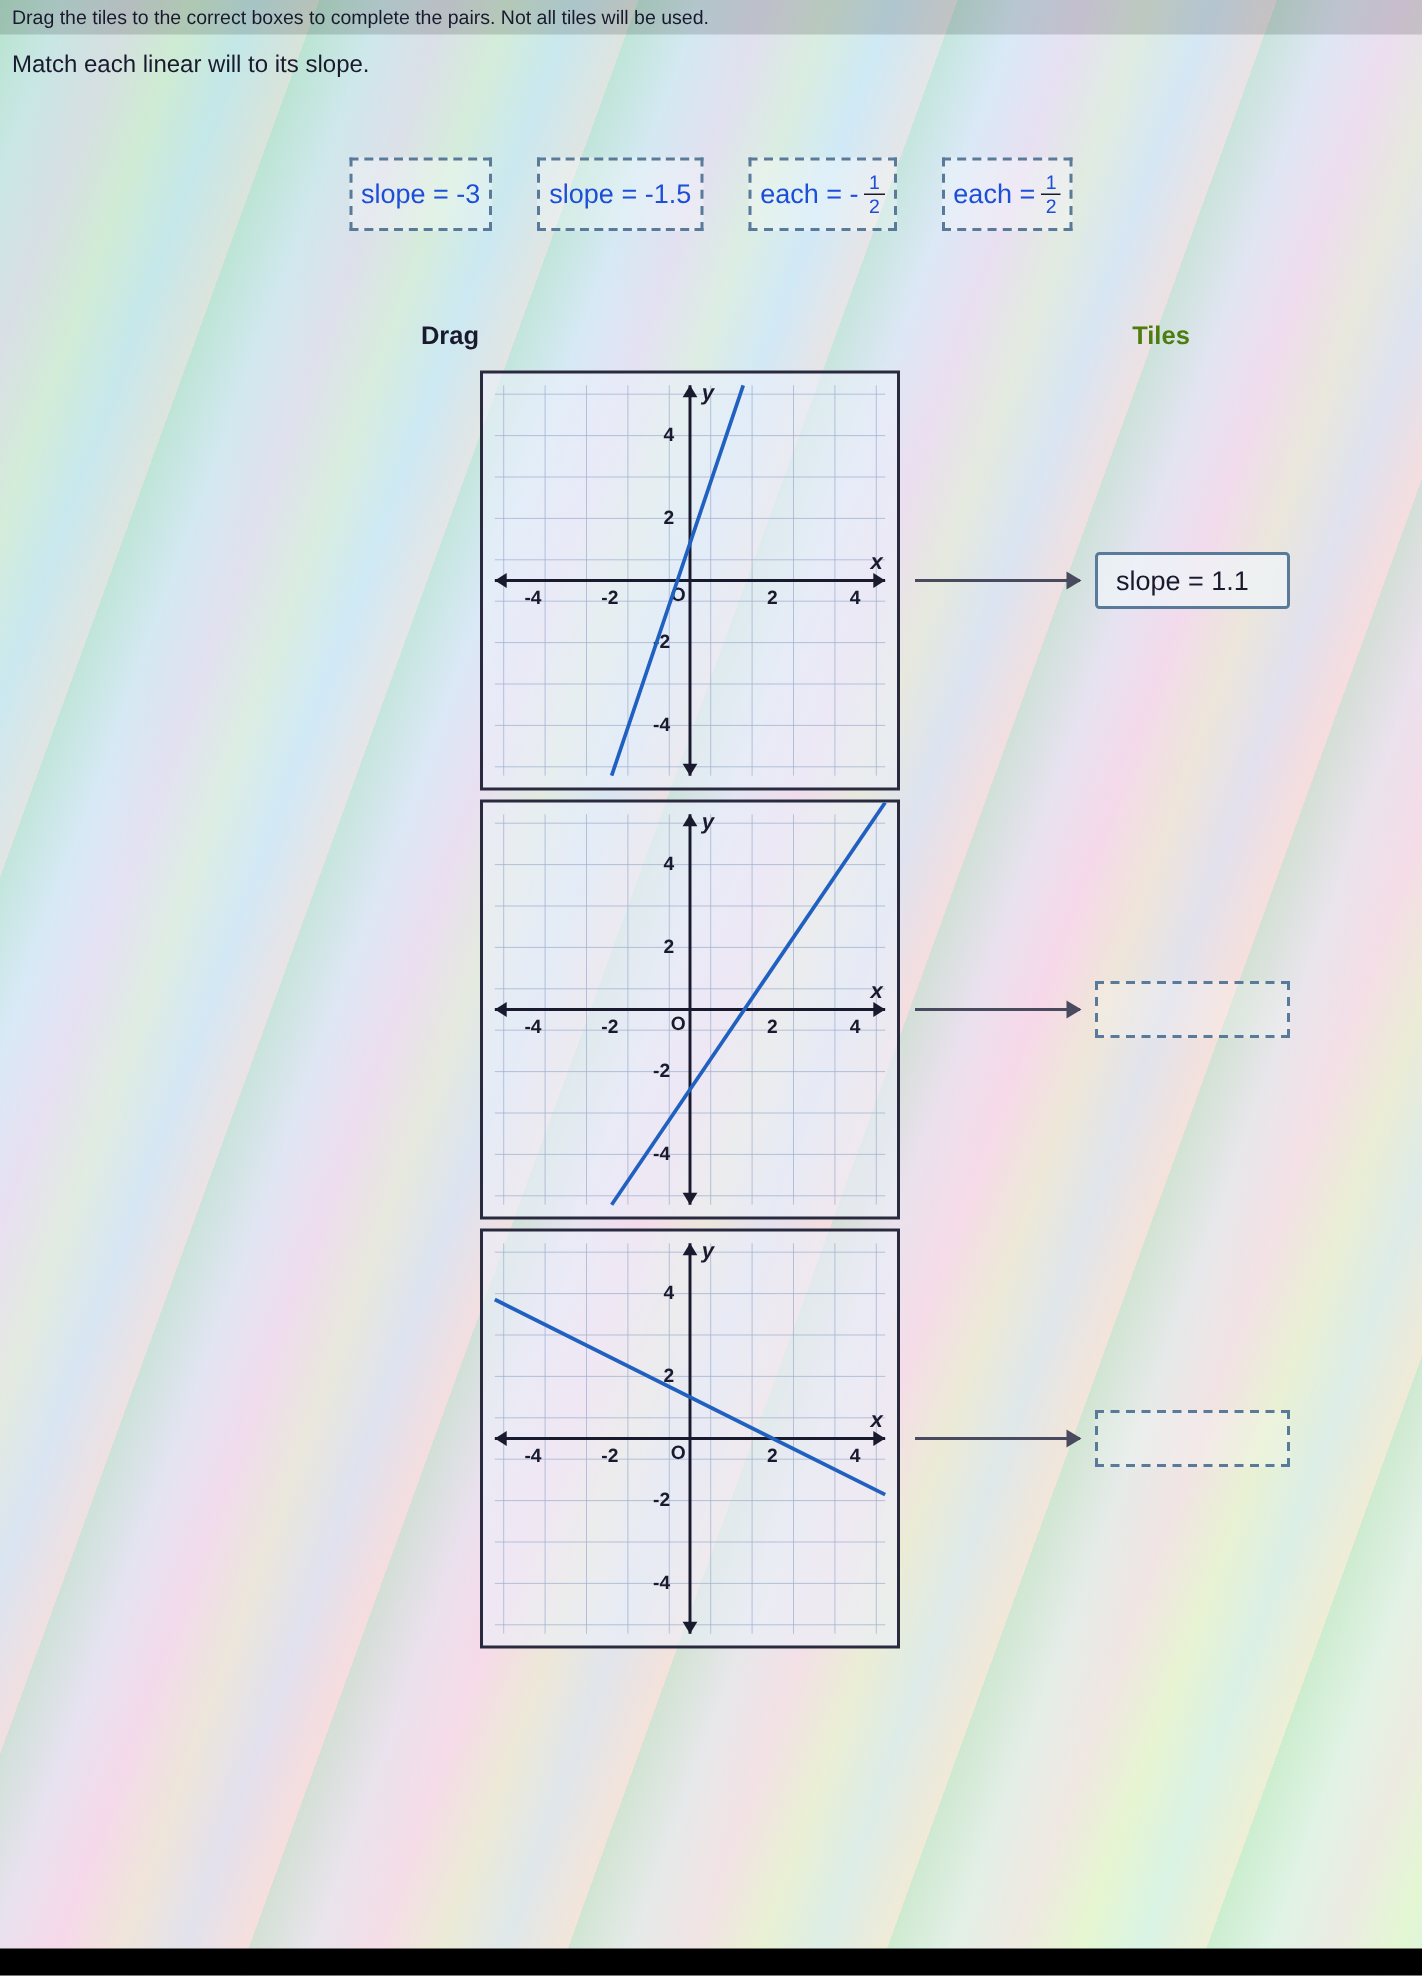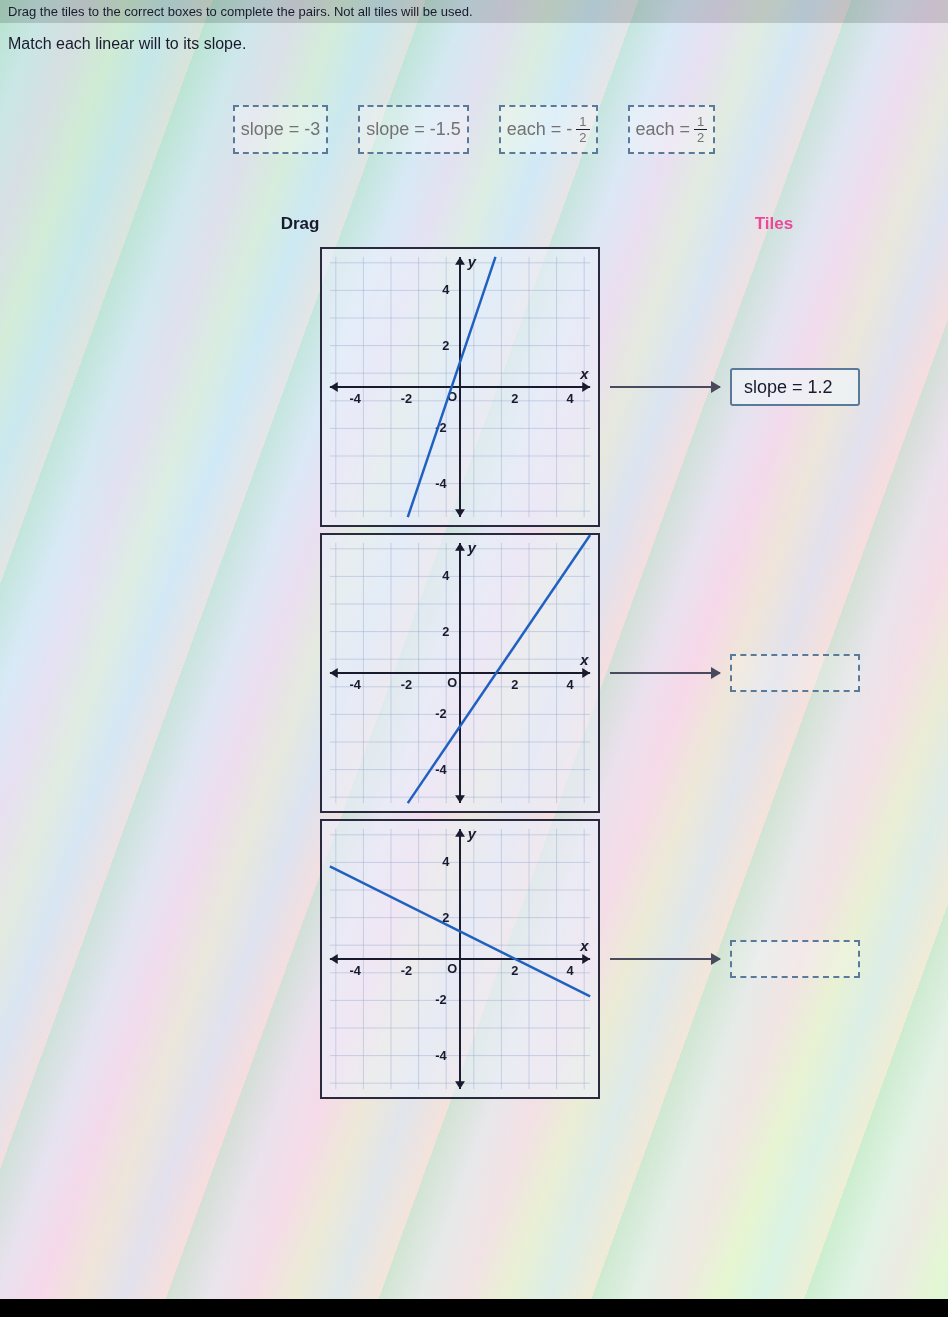--- a/index.html
+++ b/index.html
@@ -50,7 +50,7 @@
       background: rgba(255,255,255,0.3);
       padding: 8px 6px;
       font-size: 18px;
-      color: #737373;
+      color: #1d4ed8;
       cursor: grab;
       white-space: nowrap;
       display: flex;

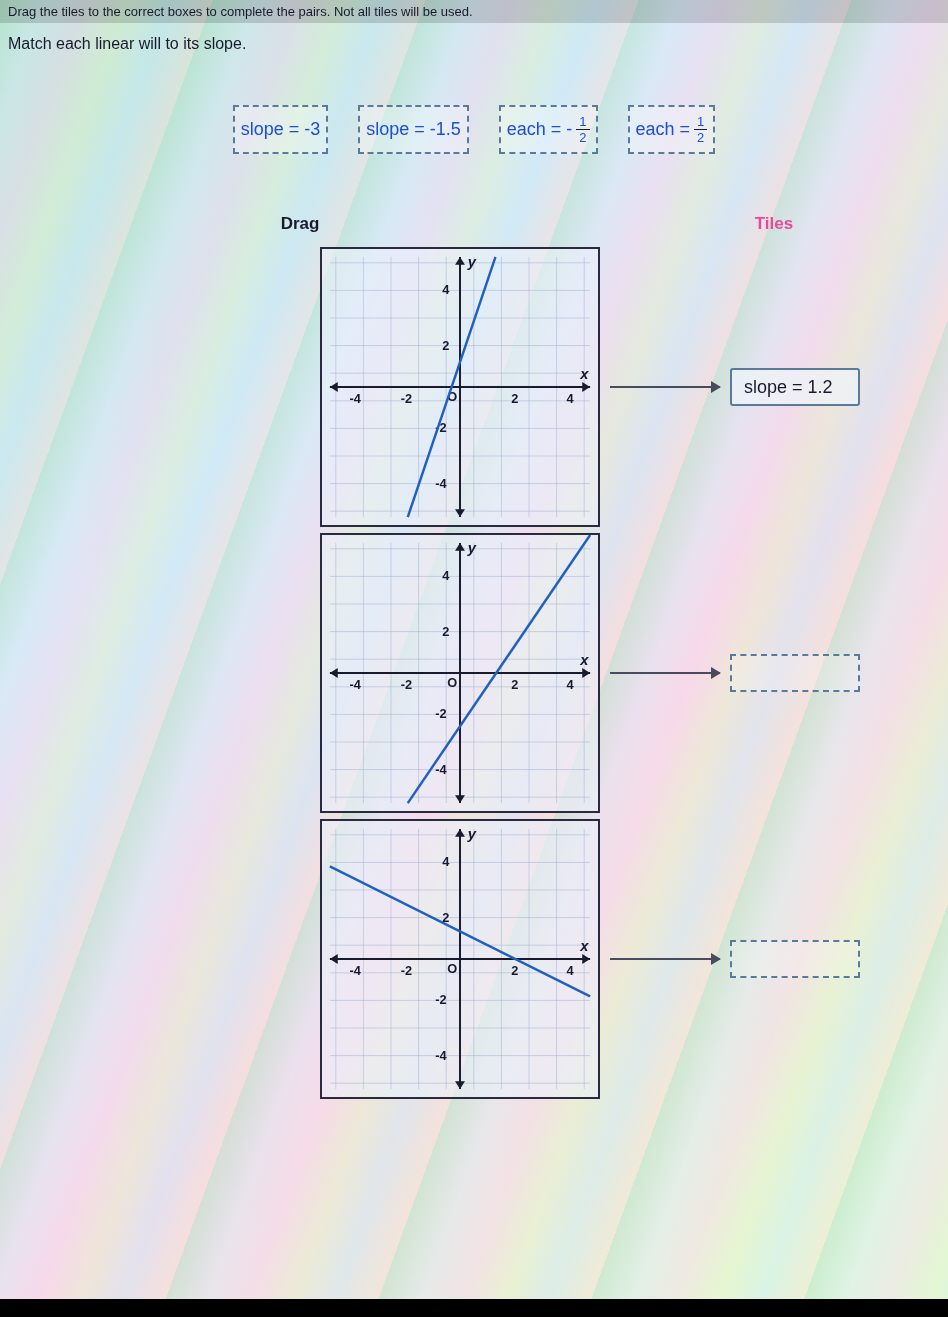--- a/index.html
+++ b/index.html
@@ -84,7 +84,7 @@
       text-align: center;
       font-weight: bold;
       font-size: 17px;
-      color: #ec4899;
+      color: #4d7c0f;
     }
     .pair-row {
       display: flex;

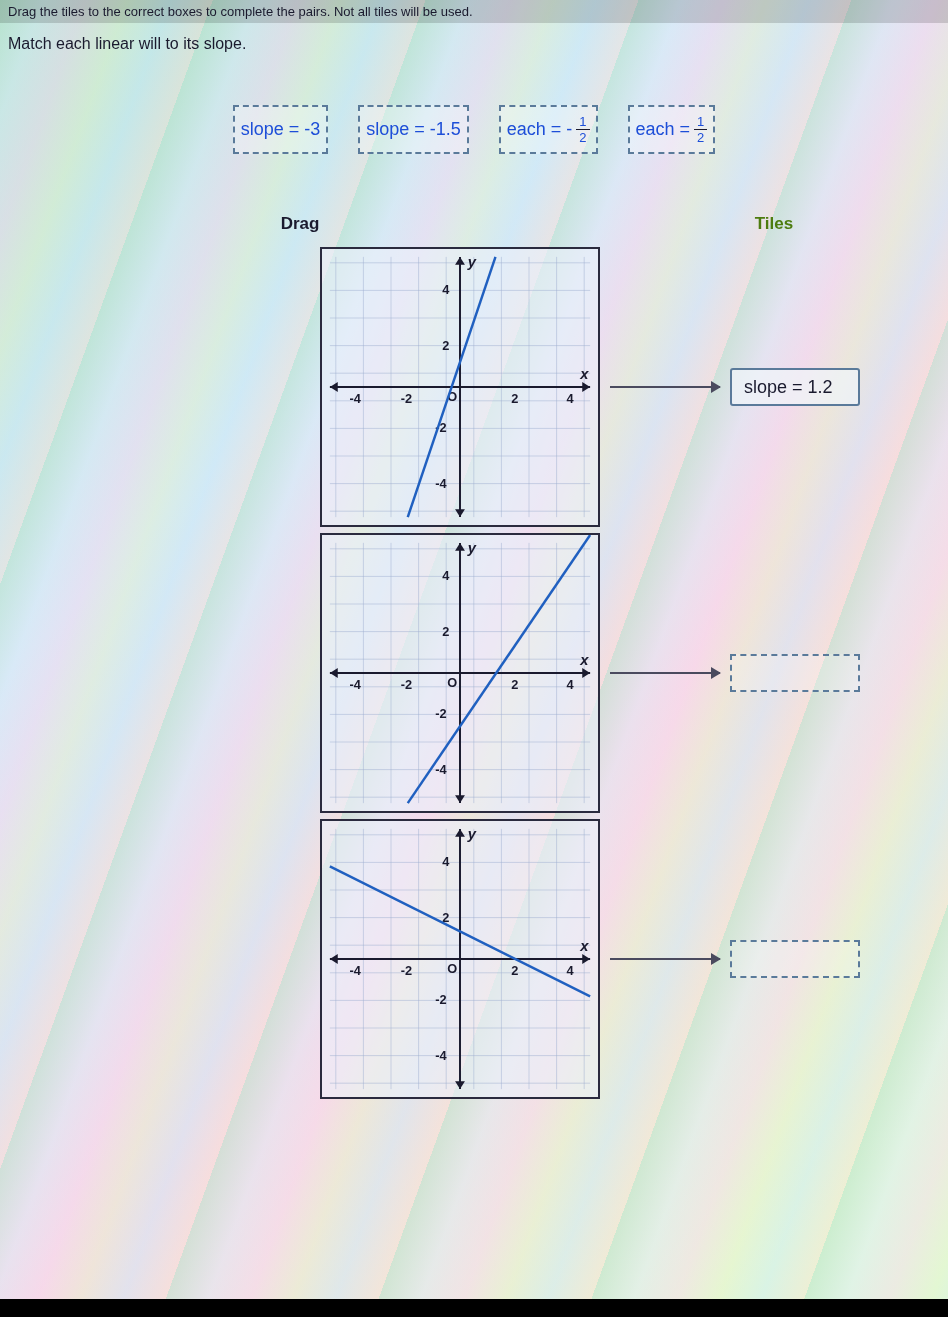--- a/index.html
+++ b/index.html
@@ -224,7 +224,7 @@
       </svg>
     </div>
     <div class="arrow-connector"></div>
-    <div class="drop-zone filled">slope = 1.2</div>
+    <div class="drop-zone filled">slope = 1.1</div>
   </div>
 
   <div class="pair-row">

